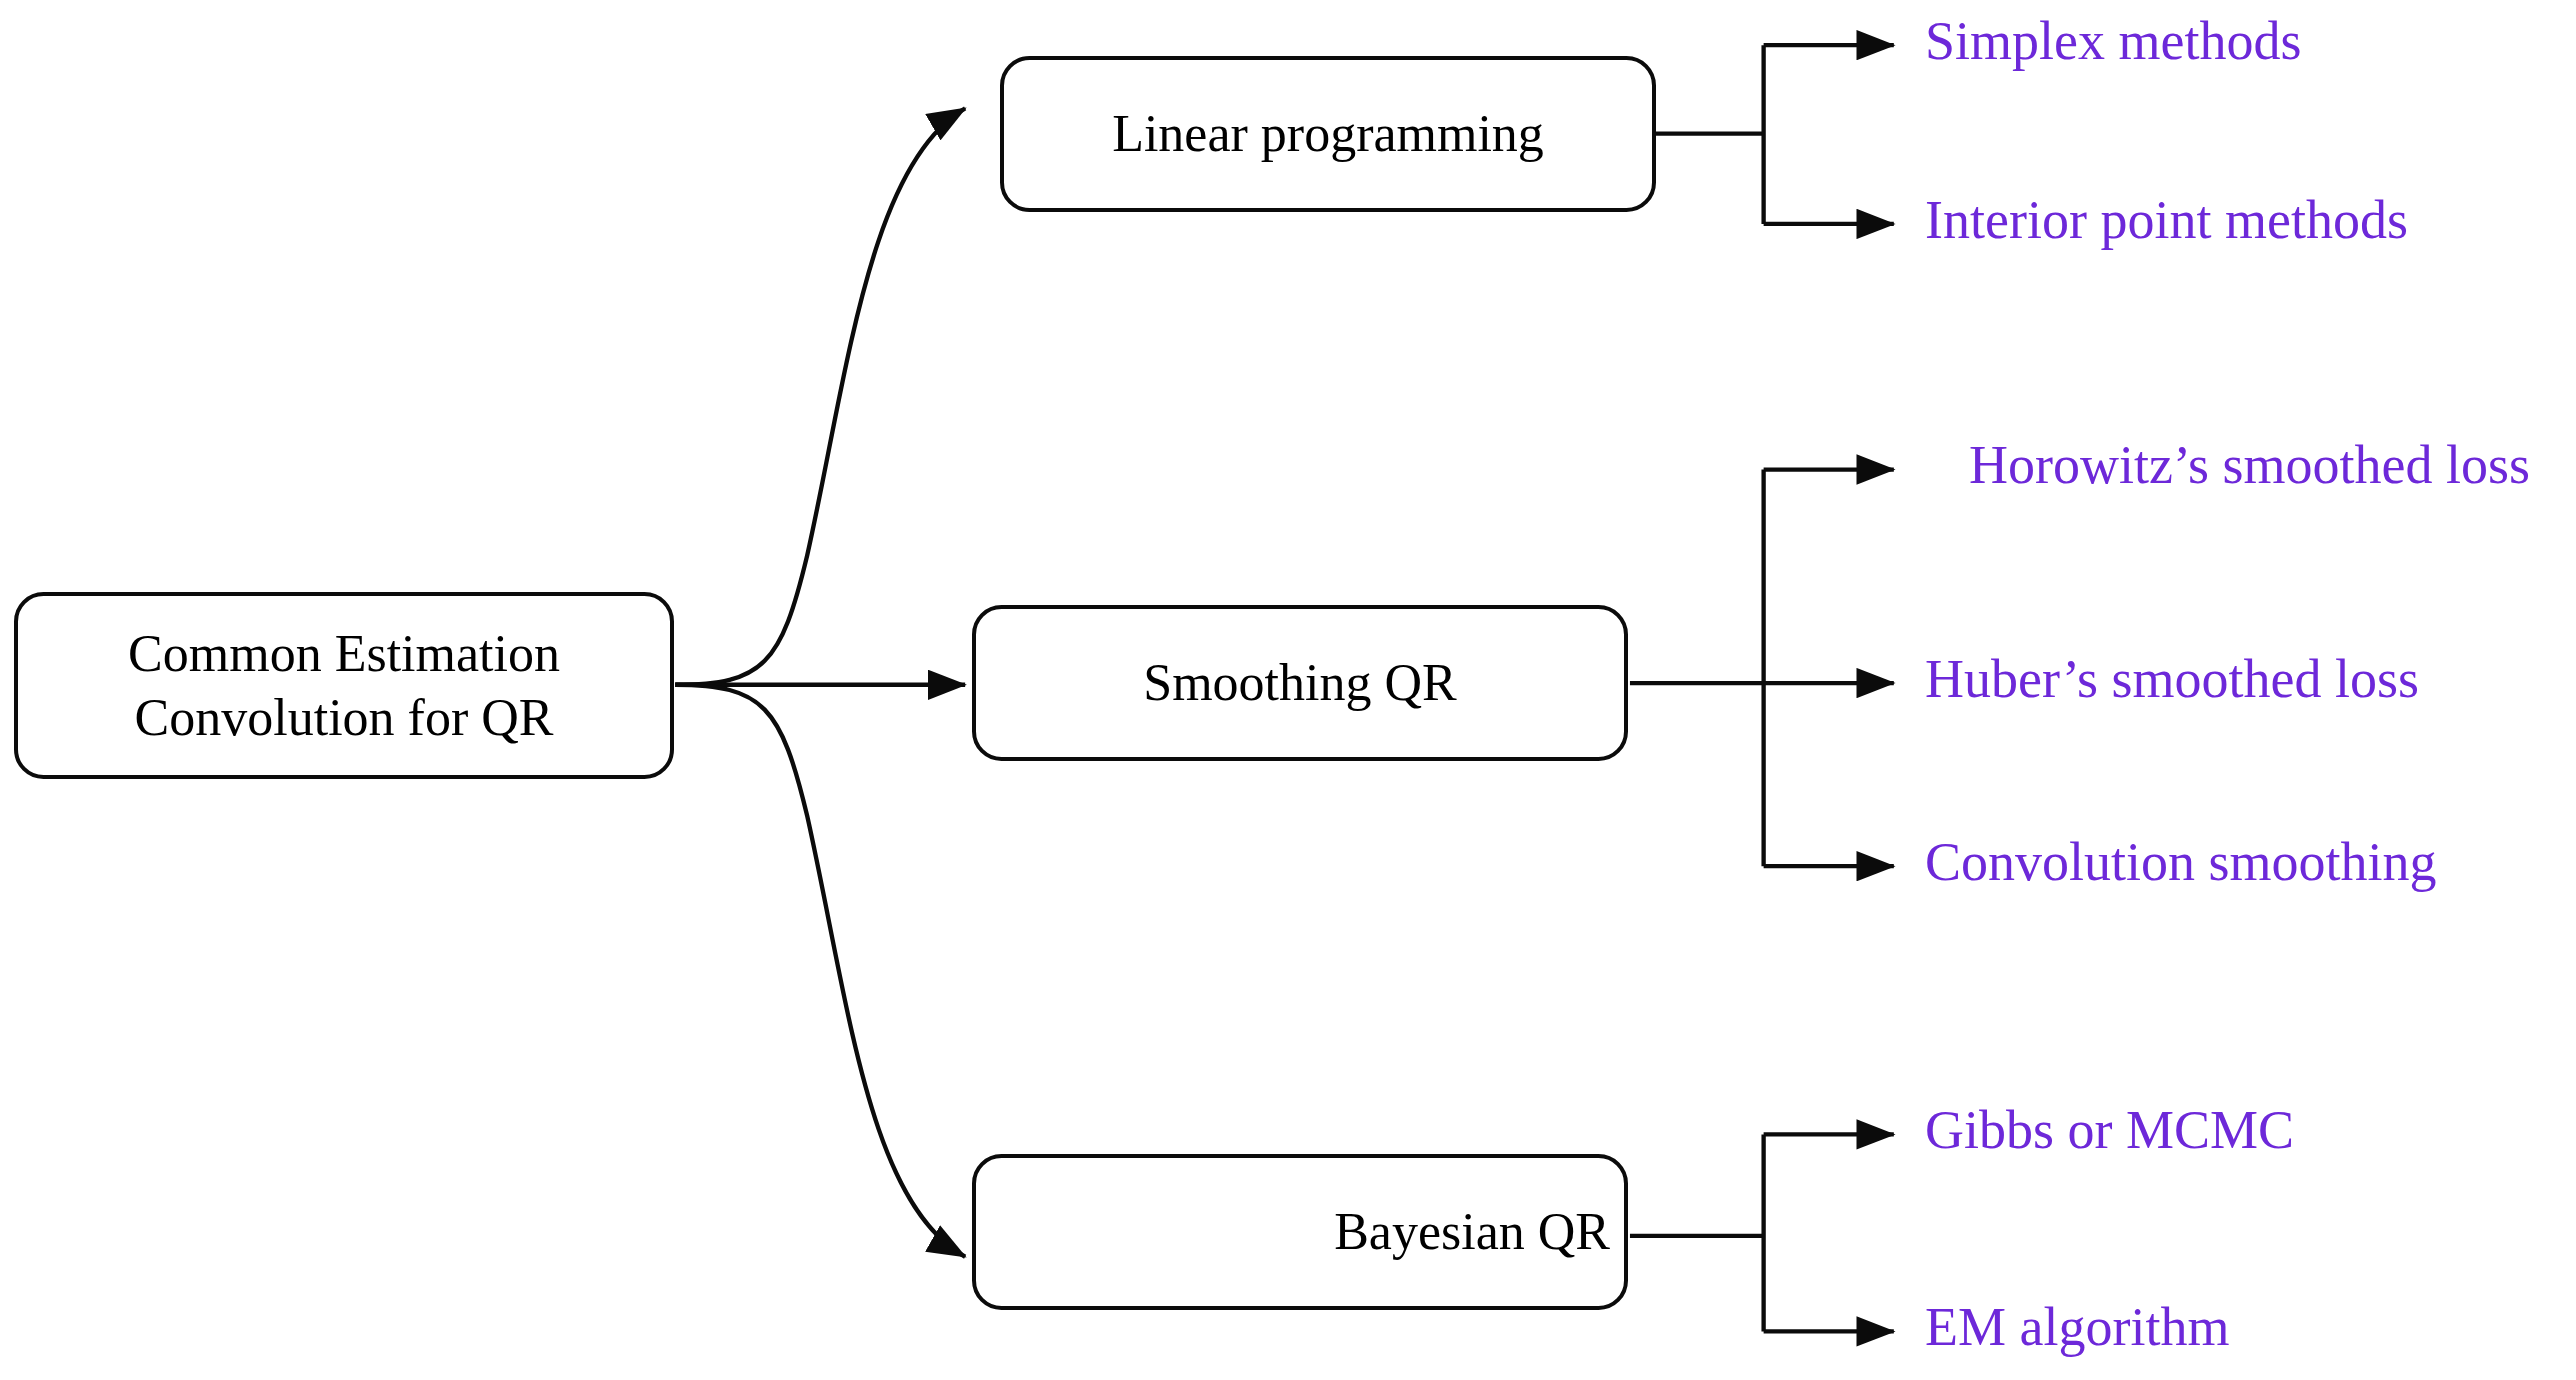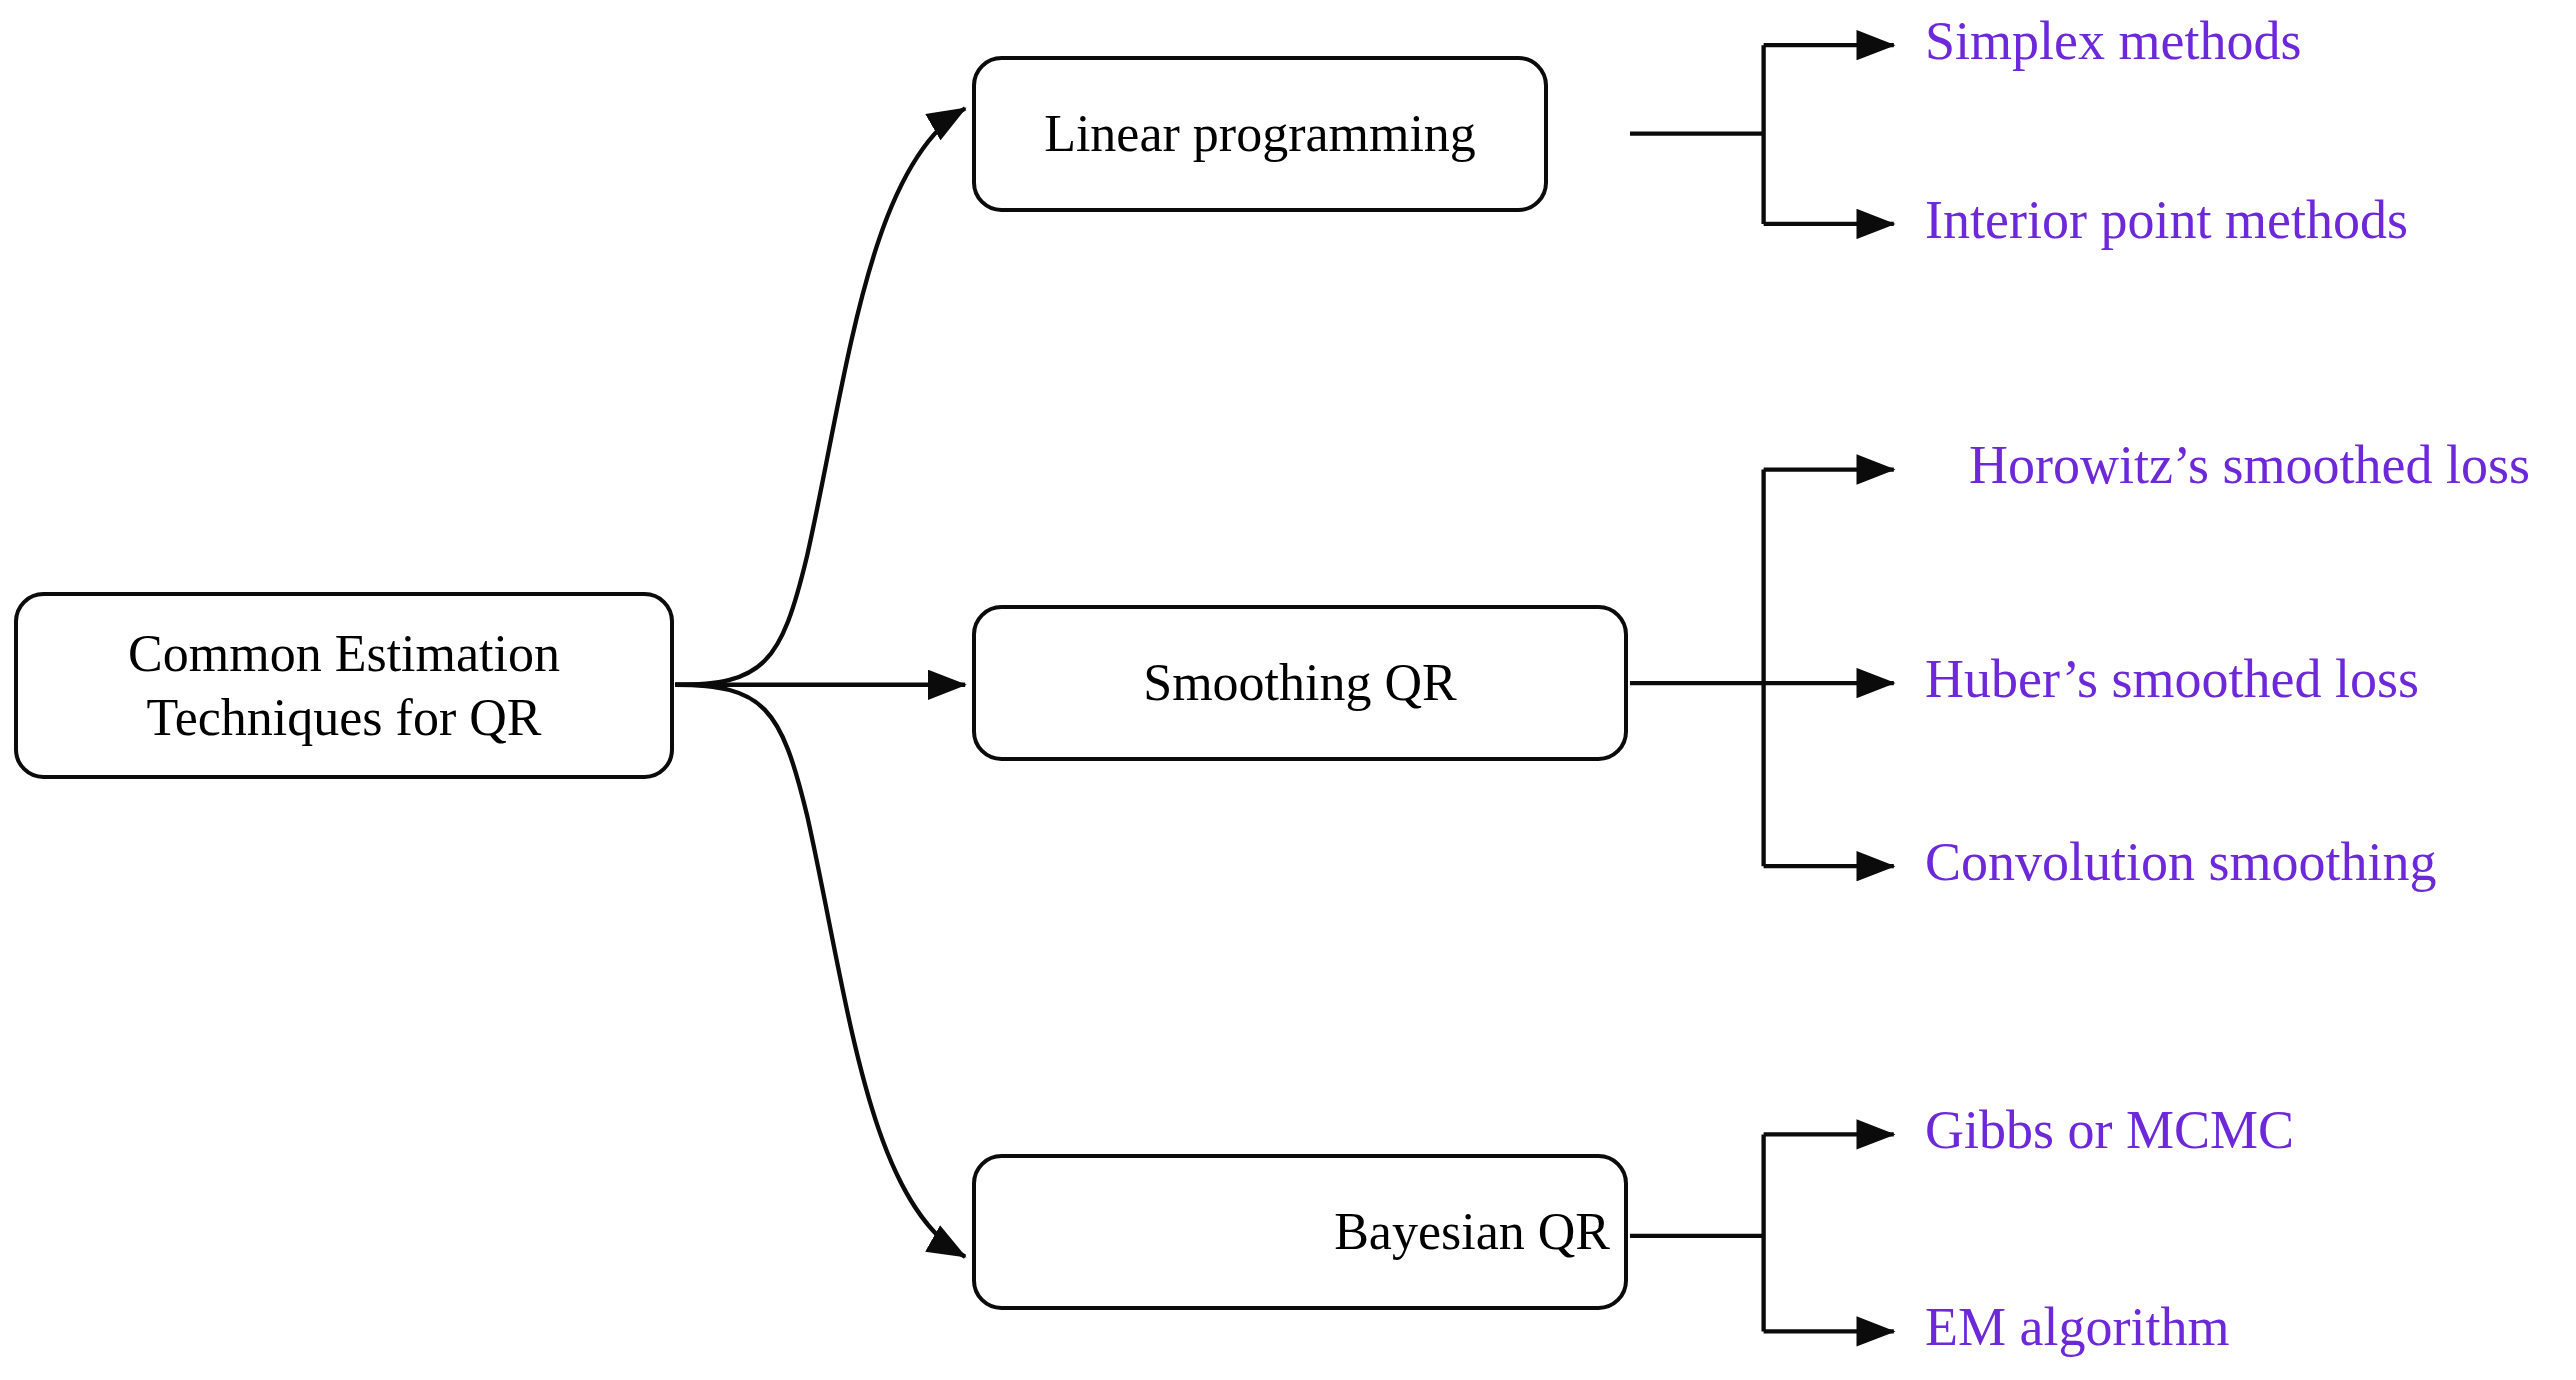--- a/index.html
+++ b/index.html
@@ -50,9 +50,9 @@
     font-size: 52px;
   }
   #node-lp {
-    left: 972px;
+    left: 1000px;
     top: 56px;
-    width: 576px;
+    width: 656px;
     height: 156px;
     font-size: 52px;
   }

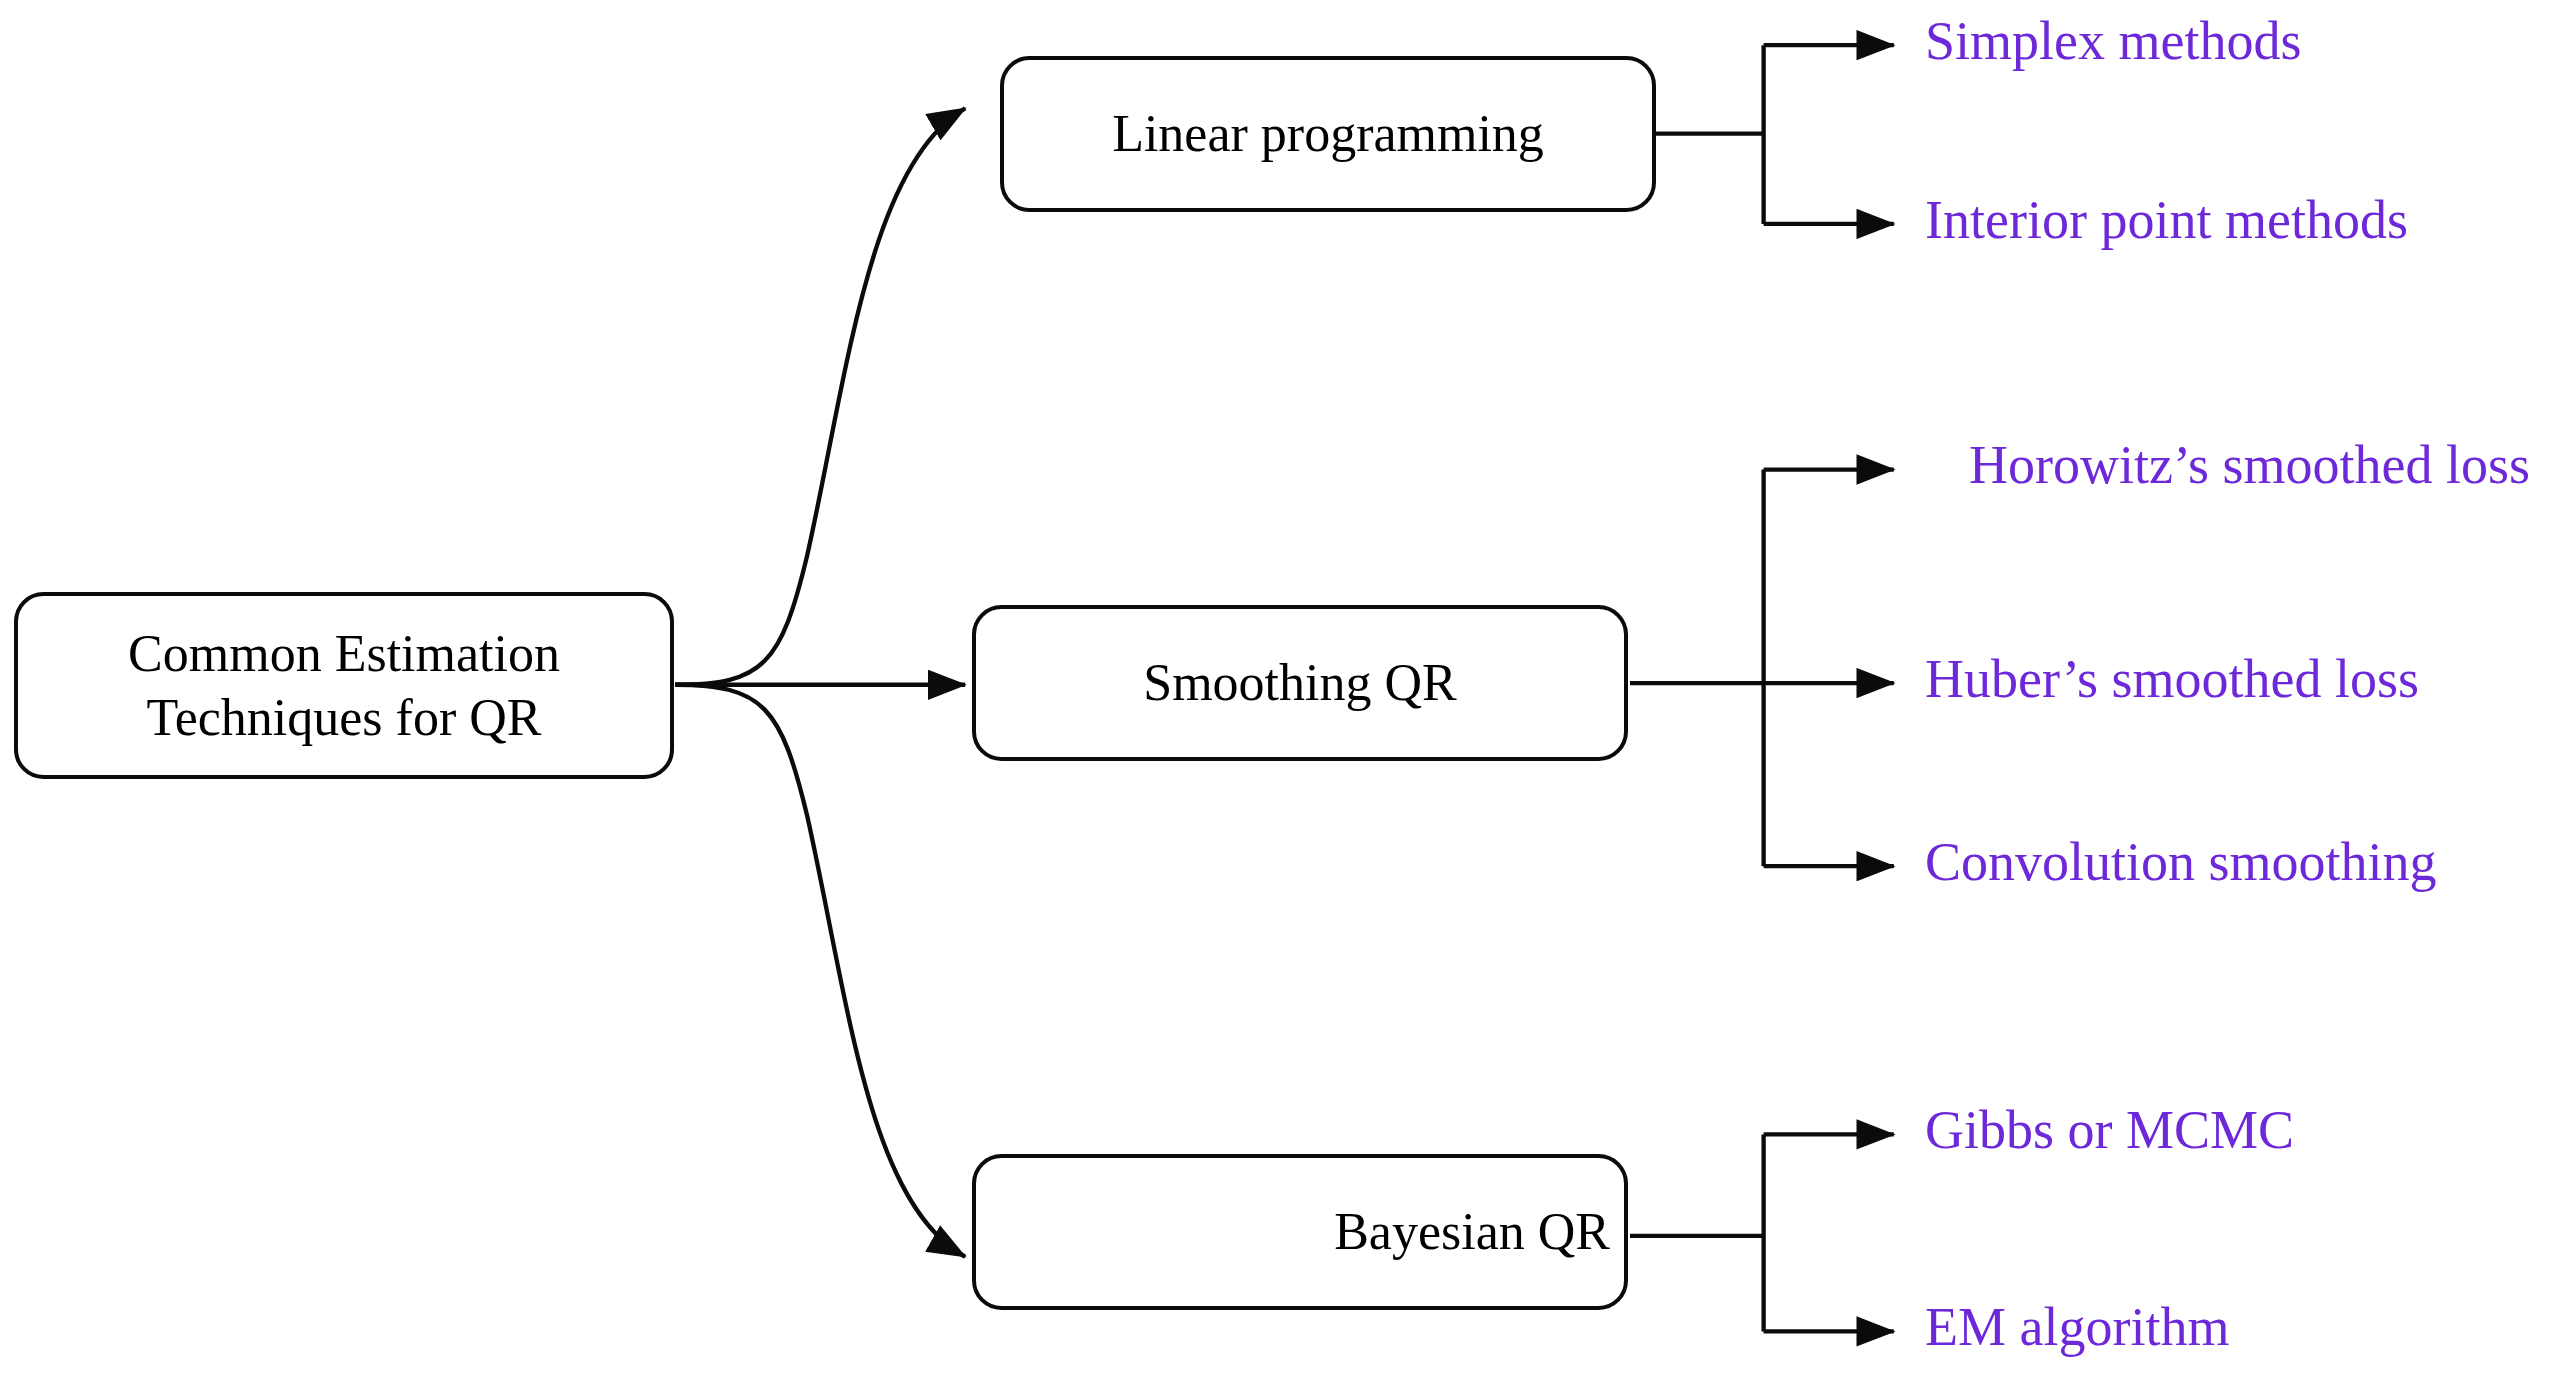--- a/index.html
+++ b/index.html
@@ -121,7 +121,7 @@
   <div class="node" id="node-root">
     <span class="node-label">
       <span>Common Estimation</span><br>
-      <span>Techniques for QR</span>
+      <span>Convolution for QR</span>
     </span>
   </div>
 

